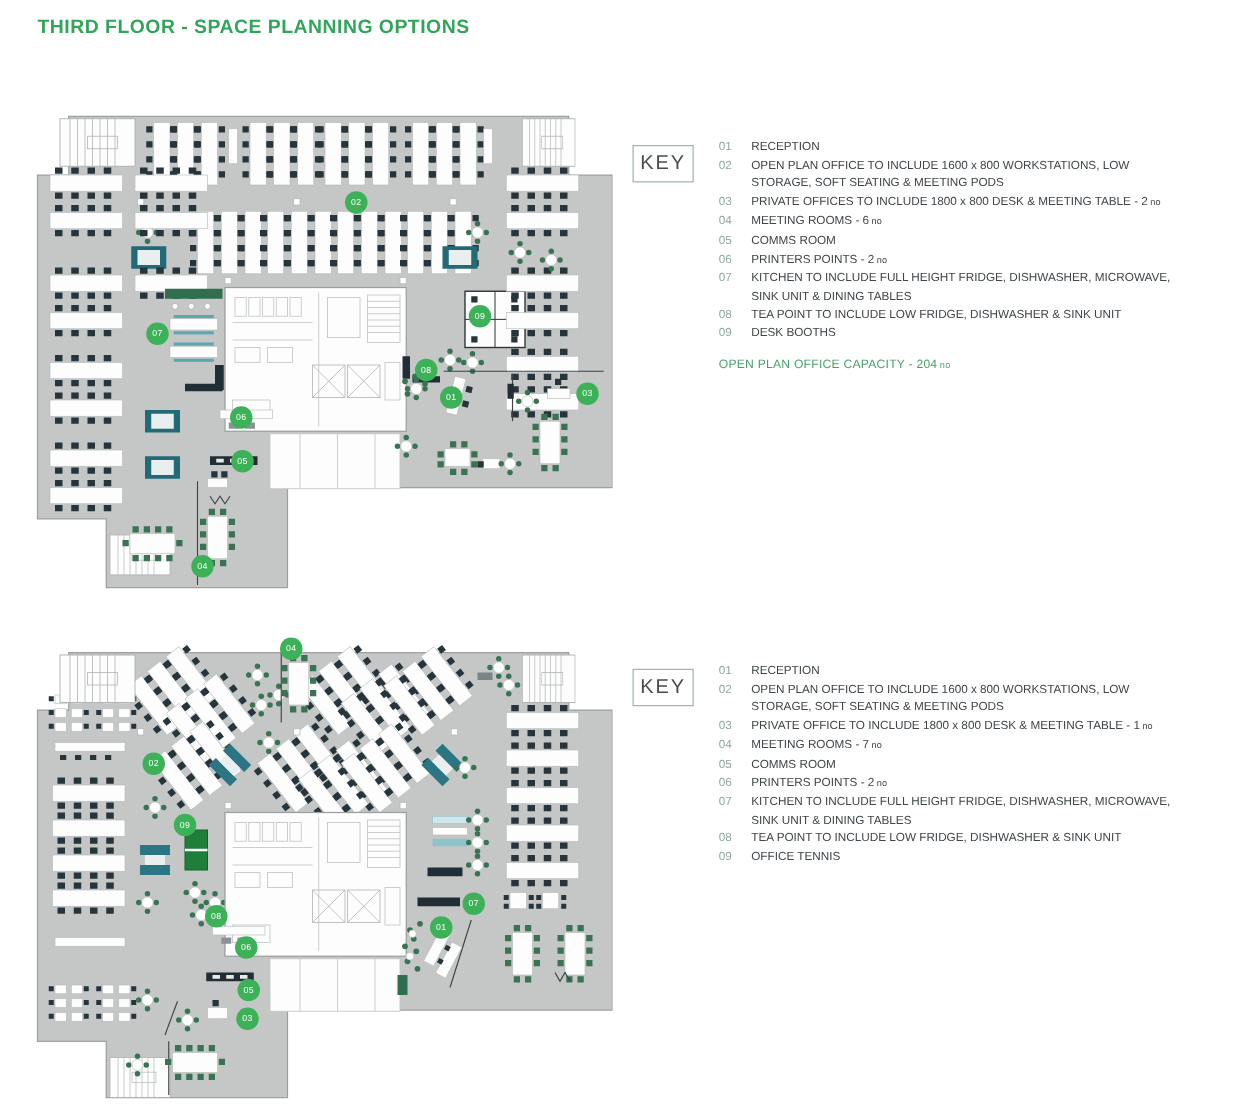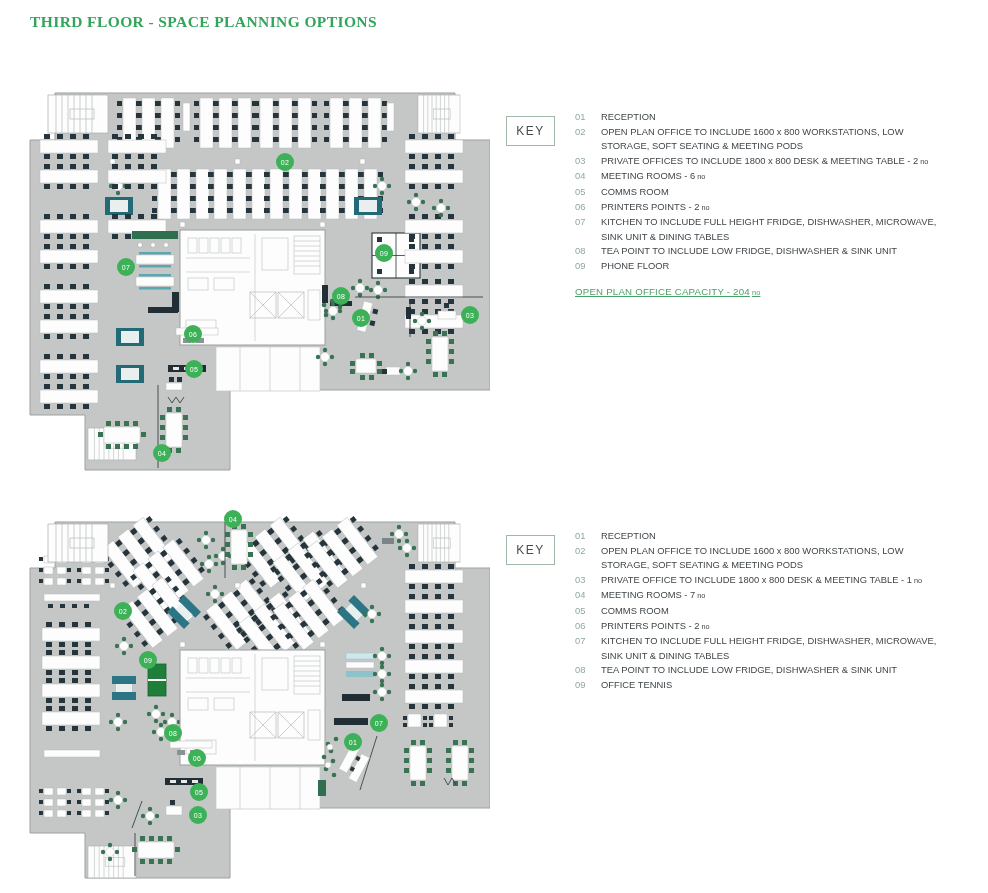--- a/index.html
+++ b/index.html
@@ -6,7 +6,7 @@
   .page{position:relative;width:988px;height:893px;background:#fff;overflow:hidden;
         font-family:"Liberation Sans",sans-serif;}
   .title{position:absolute;left:30px;top:13px;font-size:15.5px;font-weight:bold;
-         color:#33a55b;letter-spacing:.4px;font-family:Liberation Serif, serif;}
+         color:#33a55b;letter-spacing:.4px;}
   .plan{position:absolute;width:470px;height:395px;}
   .plan svg{position:absolute;left:0;top:0;width:100%;height:100%;}
   #plan-0{left:20px;top:85px;}

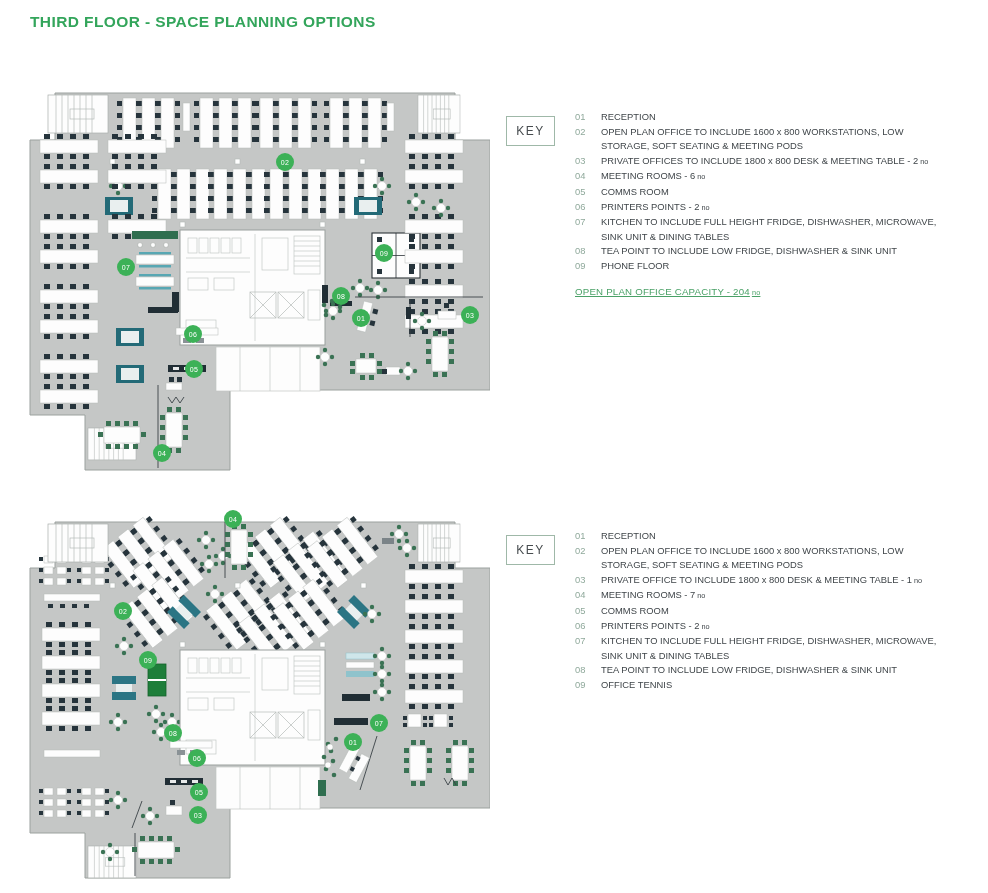--- a/index.html
+++ b/index.html
@@ -20,7 +20,7 @@
   #key-1{top:529px;}
   .key-box{position:absolute;left:1px;top:6px;width:47px;height:28px;
            border:1.5px solid #9fb8a8;display:flex;align-items:center;justify-content:center;
-           font-size:12px;color:#474c4f;letter-spacing:1.5px;}
+           font-size:16px;color:#474c4f;letter-spacing:1.5px;}
   .key-list{margin:0 0 0 70px;padding:0;}
   .key-row{display:flex;font-size:9.4px;line-height:14.6px;color:#3f4549;}
   .key-row .num{width:26px;flex-shrink:0;color:#8fa99b;}

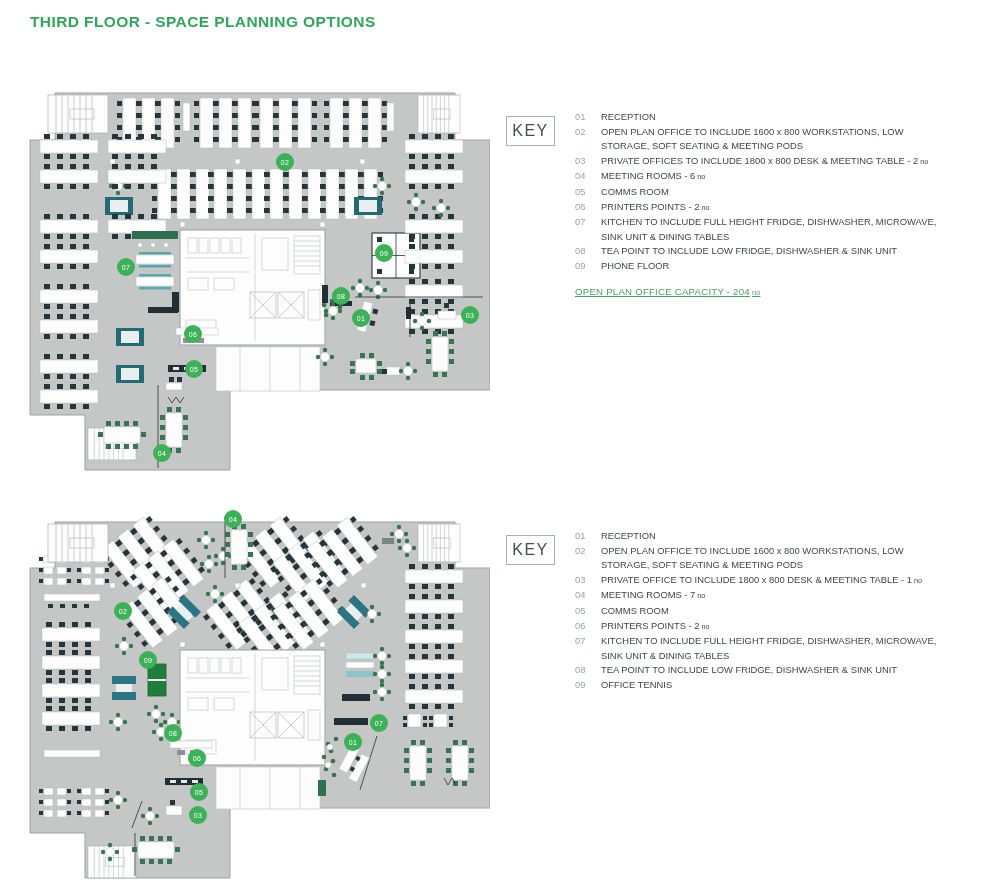--- a/index.html
+++ b/index.html
@@ -519,7 +519,7 @@
         </div>
         <div class="key-row">
           <span class="num">09</span>
-          <span class="txt">PHONE FLOOR</span>
+          <span class="txt">DESK BOOTHS</span>
         </div>
       </div>
     <div class="capacity" id="cap-0">OPEN PLAN OFFICE CAPACITY - 204<span class="suffix">no</span></div>

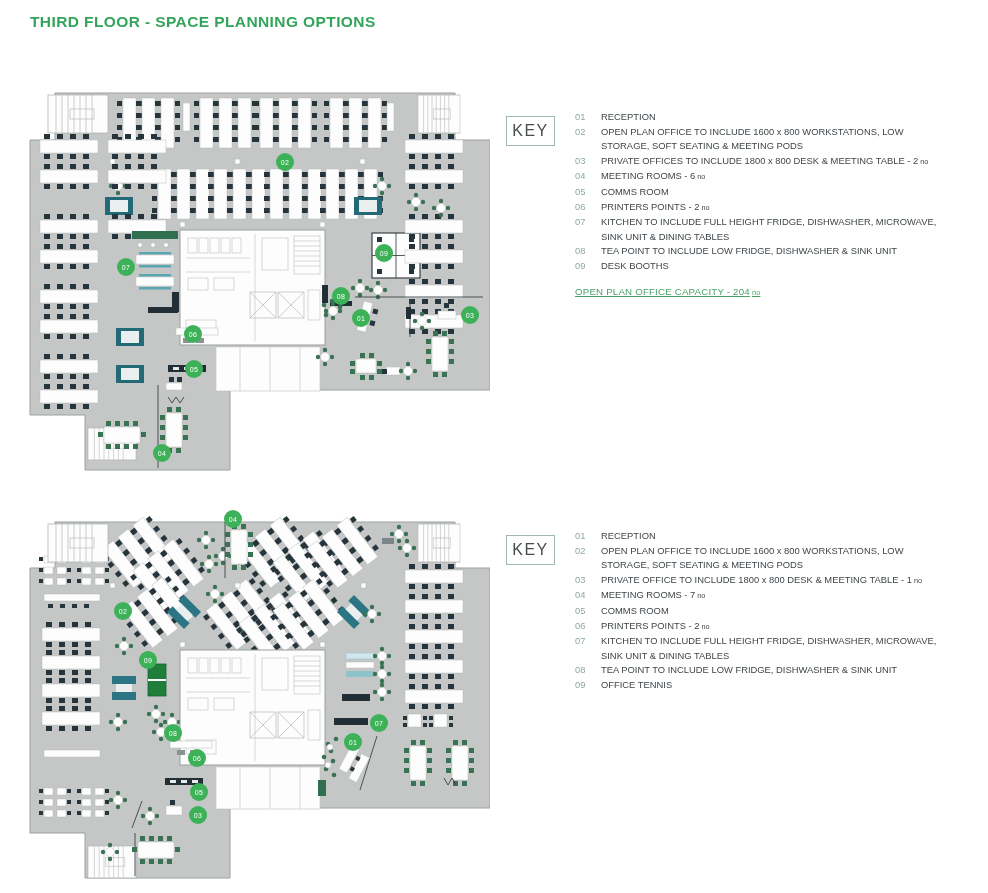--- a/index.html
+++ b/index.html
@@ -26,7 +26,7 @@
   .key-row .num{width:26px;flex-shrink:0;color:#8fa99b;}
   .key-row .txt{width:390px;}
   .suffix{font-size:7.3px;margin-left:2px;}
-  .capacity{margin:12px 0 0 70px;font-size:9.7px;color:#4aa167;letter-spacing:.2px;text-decoration:underline;}
+  .capacity{margin:12px 0 0 70px;font-size:9.7px;color:#4aa167;letter-spacing:.2px;}
   
   .floor{fill:#c5c7c6;stroke:#9ba19e;stroke-width:1;}
   .desk{fill:#fdfdfd;stroke:#b6bab8;stroke-width:.5;}

